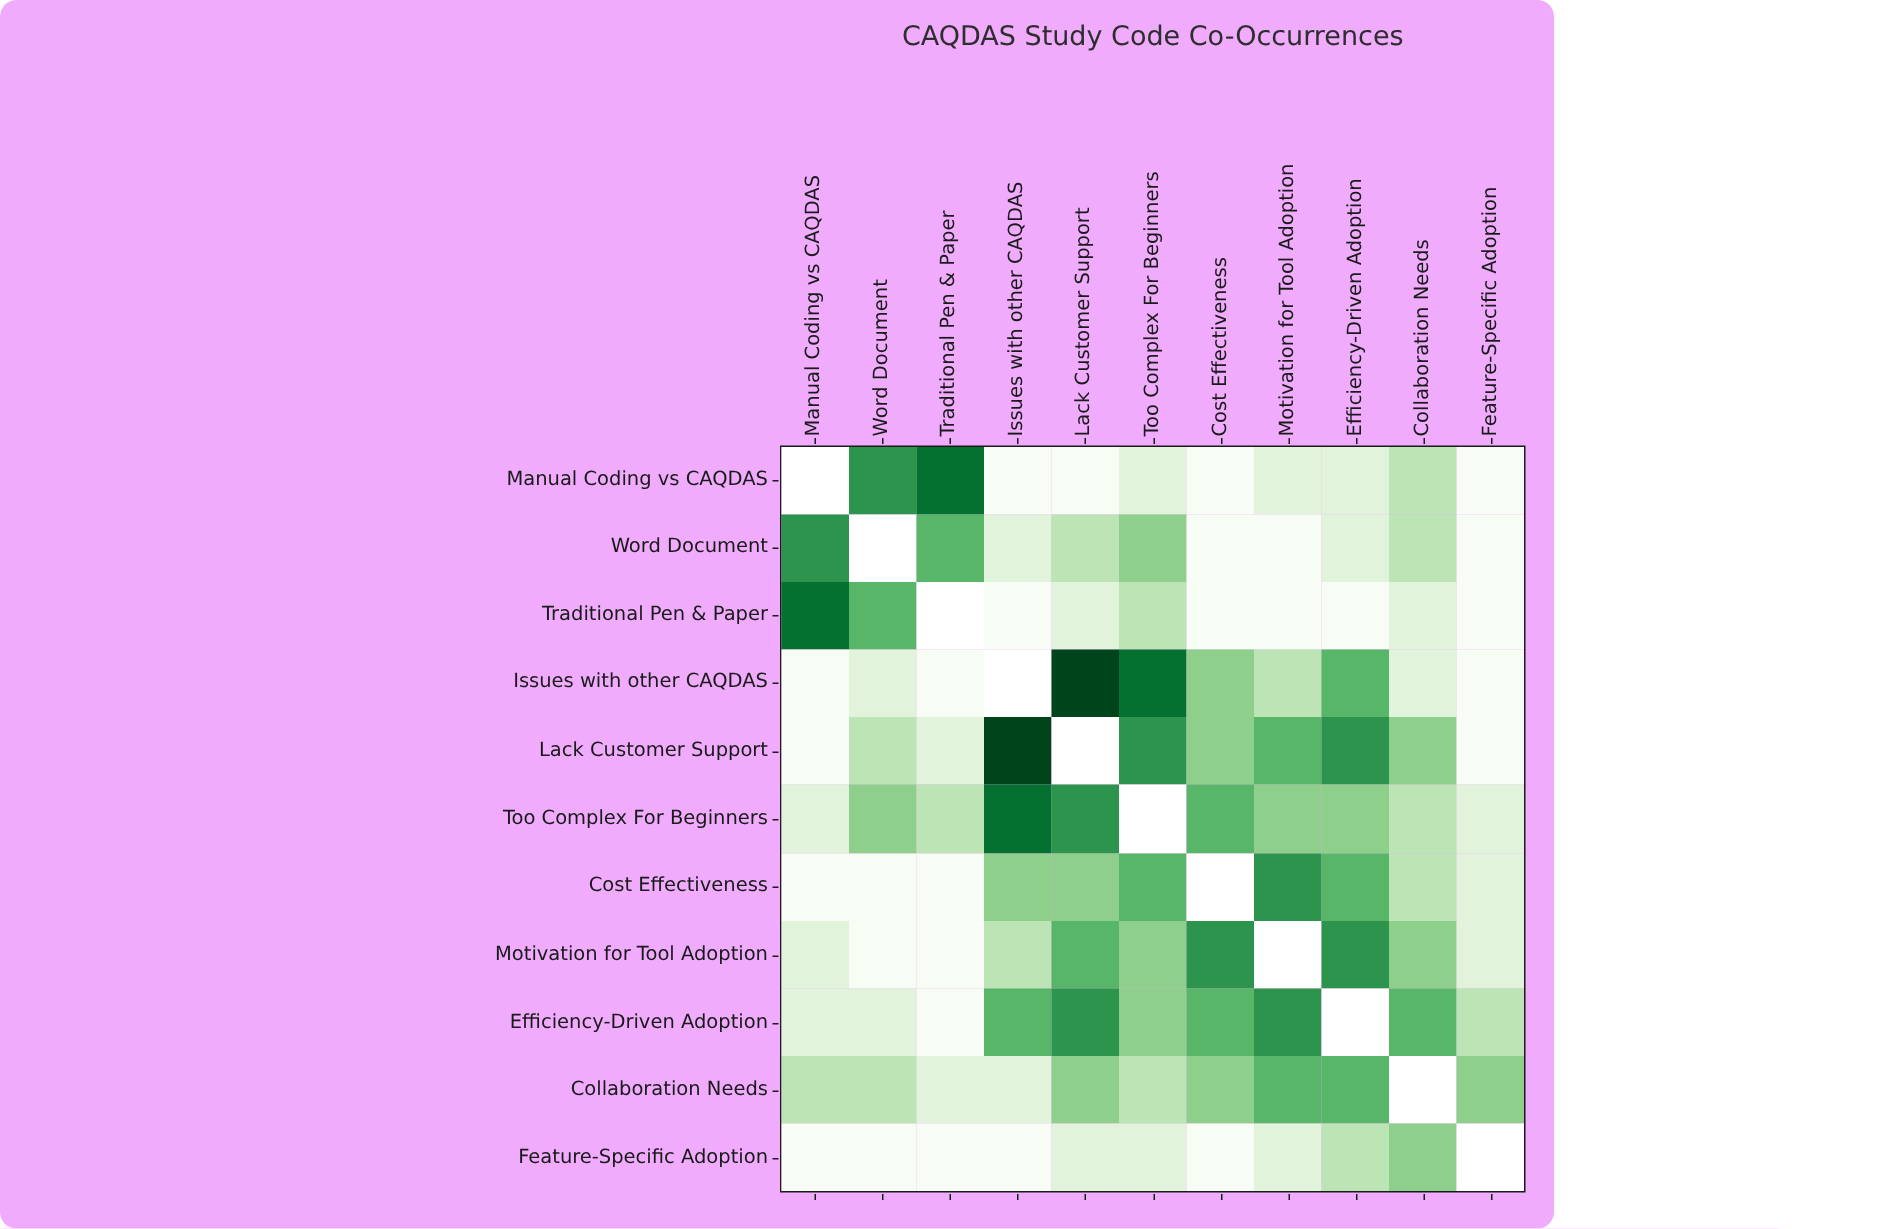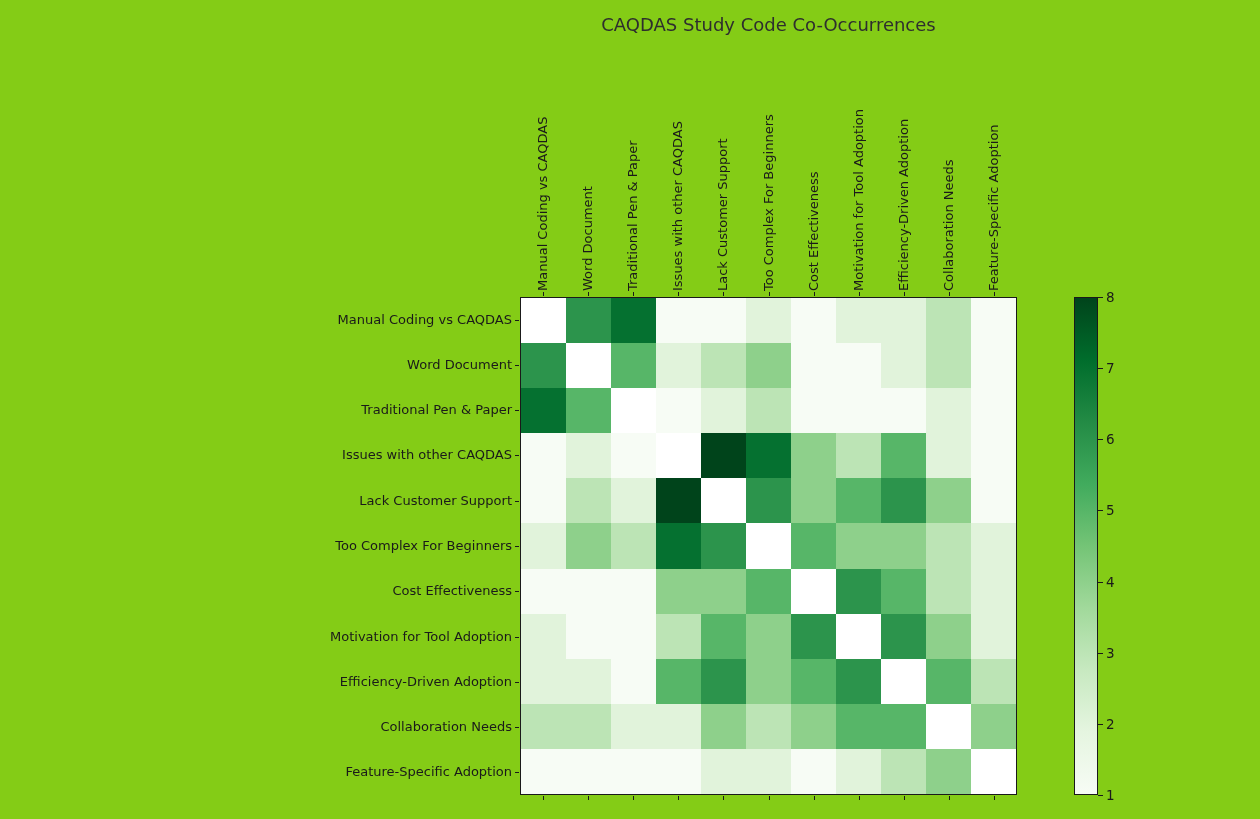--- a/index.html
+++ b/index.html
@@ -4,8 +4,8 @@
 <style>
   html,body { margin:0; padding:0; background:#ffffff; }
   #figure {
-    position:relative; width:1260px; height:819px; background:#84cc16;
-    font-family:"DejaVu Sans", sans-serif; overflow:hidden;
+    position:relative; width:1036px; height:819px; background:#f0abfc;
+    font-family:"DejaVu Sans", sans-serif; overflow:hidden;border-radius:11px;
   }
   #chart-title {
     position:absolute; left:520px; top:14px; width:497px;

